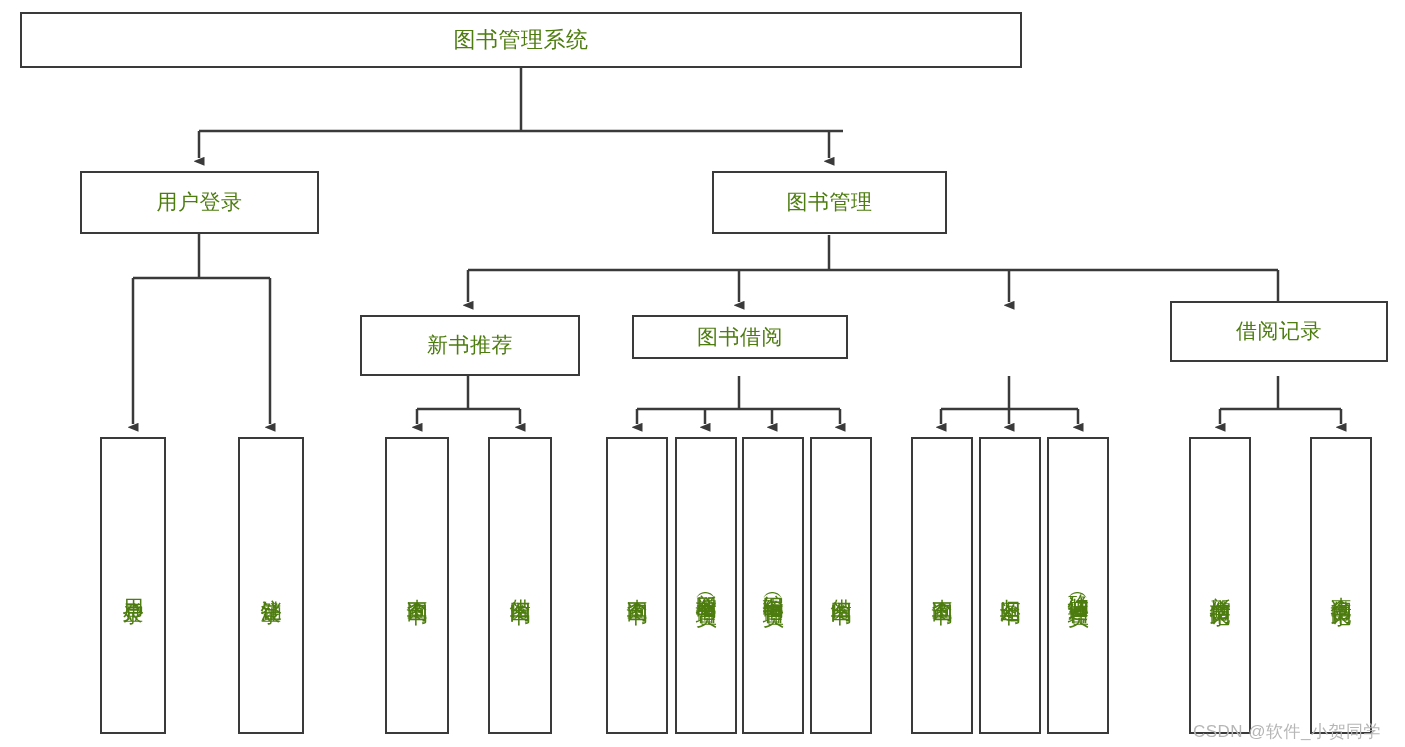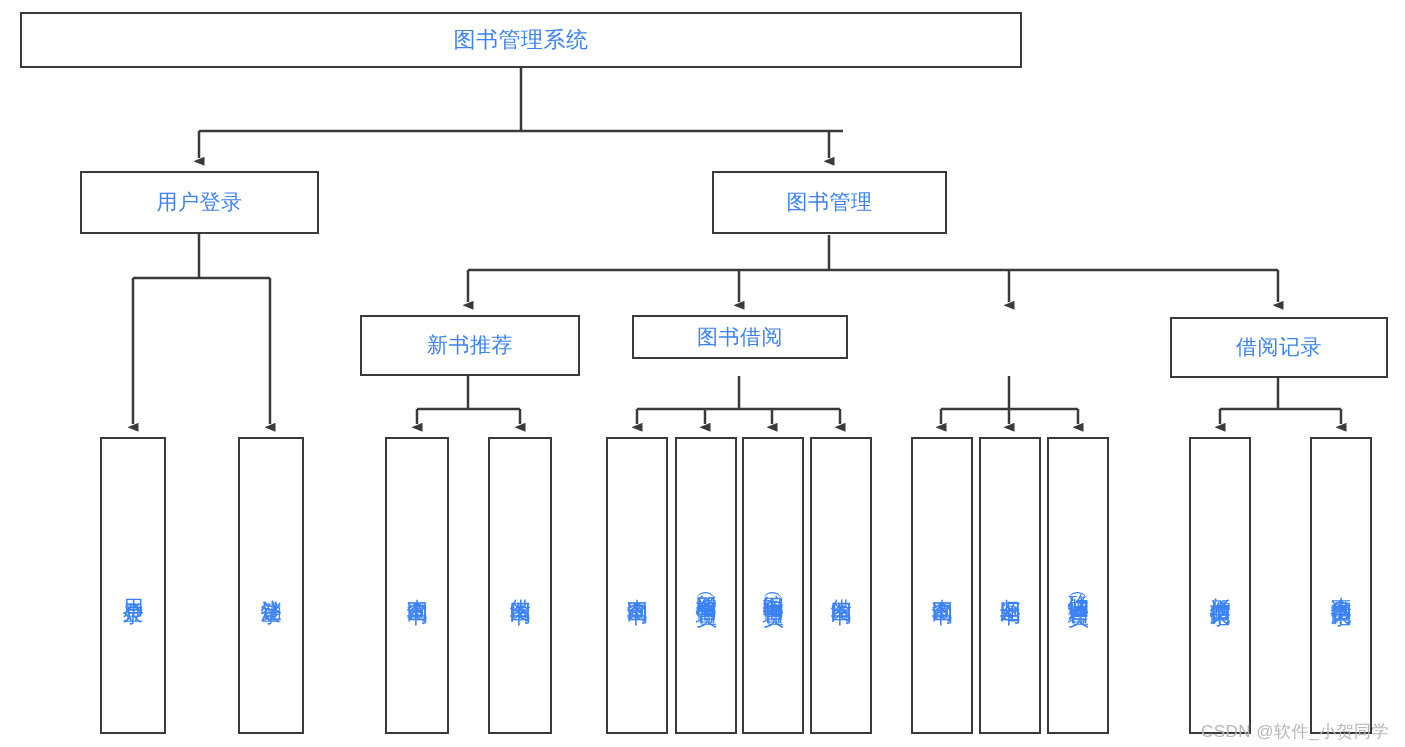--- a/index.html
+++ b/index.html
@@ -33,7 +33,7 @@
     display: flex;
     align-items: center;
     justify-content: center;
-    color: #3b82f6;
+    color: #4d7c0f;
     z-index: 2;
   }
   .node .lbl {

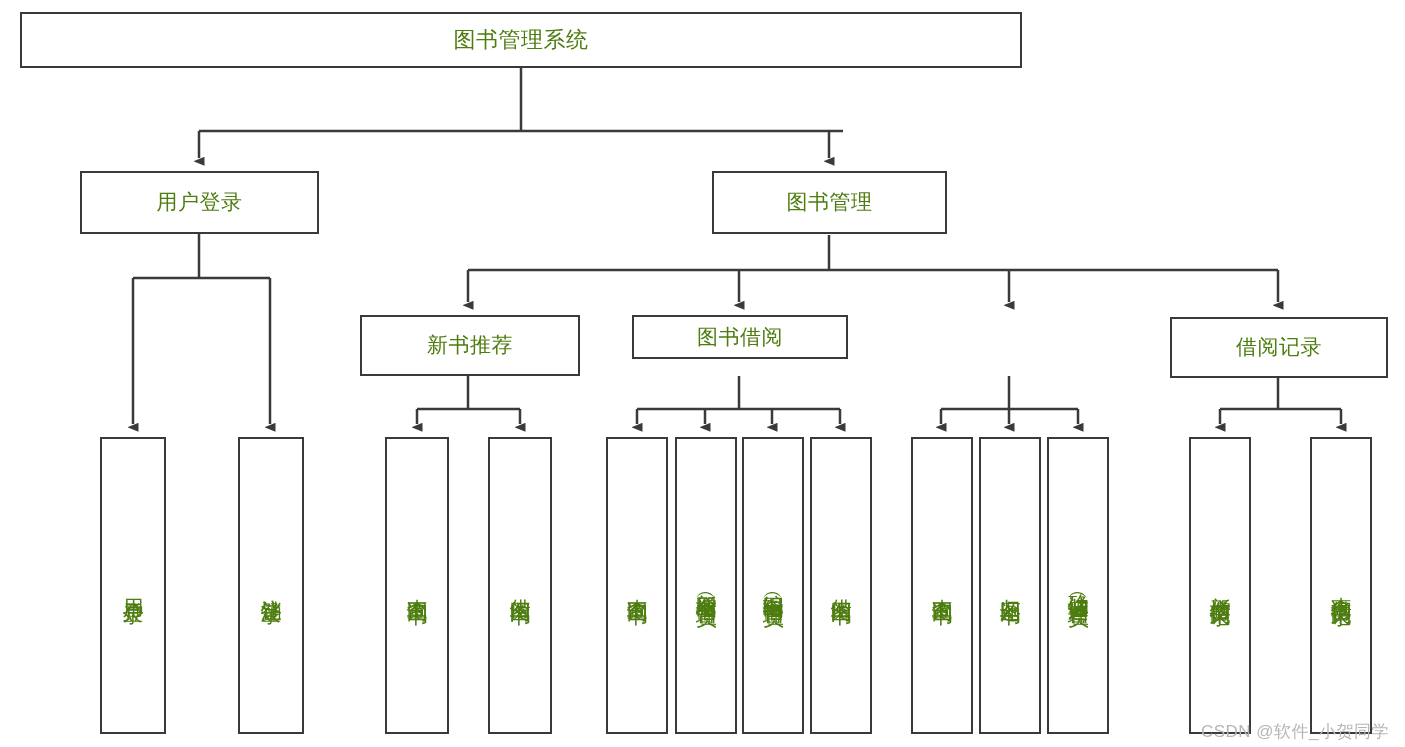--- a/index.html
+++ b/index.html
@@ -151,7 +151,7 @@
   </div>
 
 
-  <div class="node h-node" style="left:1170px; top:317px; width:218px; height:61px;">
+  <div class="node h-node" style="left:1170px; top:301px; width:218px; height:61px;">
     <span class="lbl">借阅记录</span>
   </div>
 

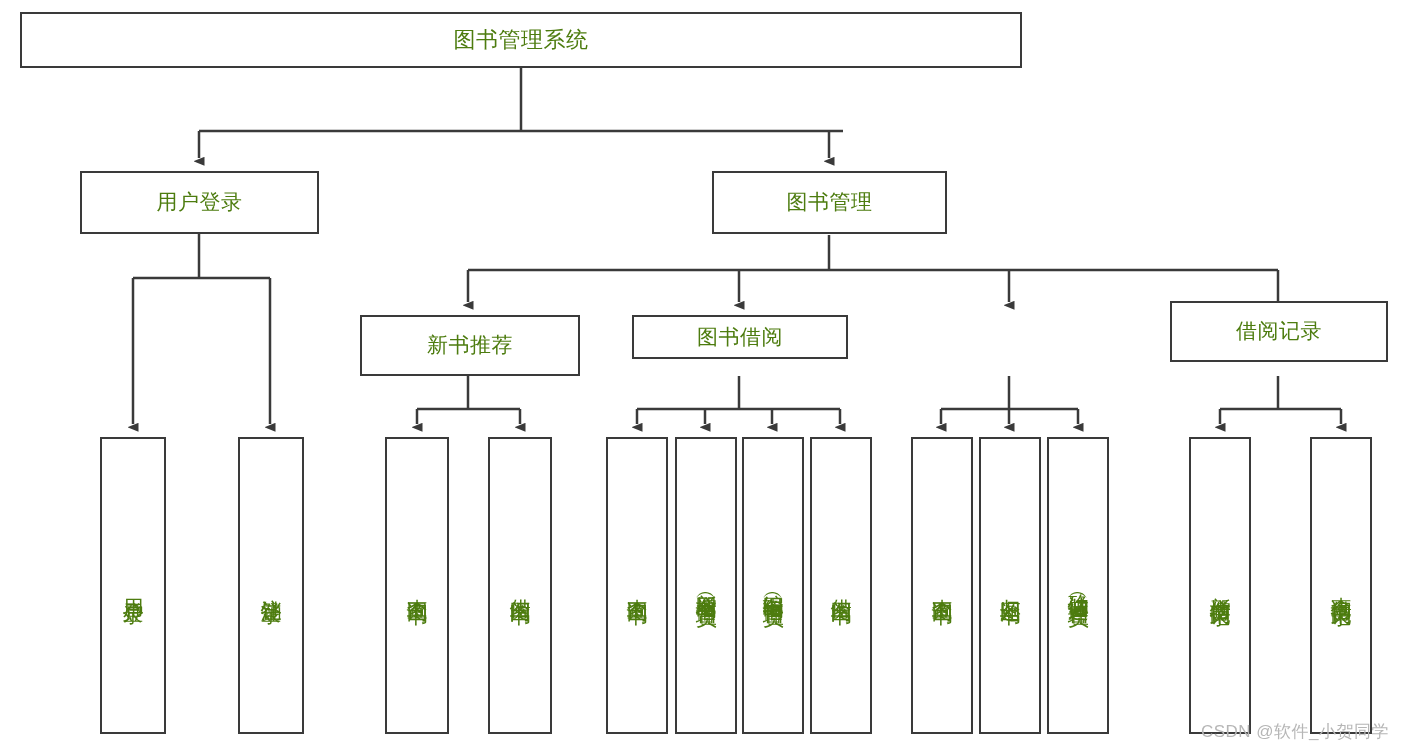--- a/index.html
+++ b/index.html
@@ -65,7 +65,7 @@
   }
   .watermark {
     position: absolute;
-    right: 16px;
+    right: 24px;
     bottom: 4px;
     font-size: 17px;
     color: #b6b6b6;

